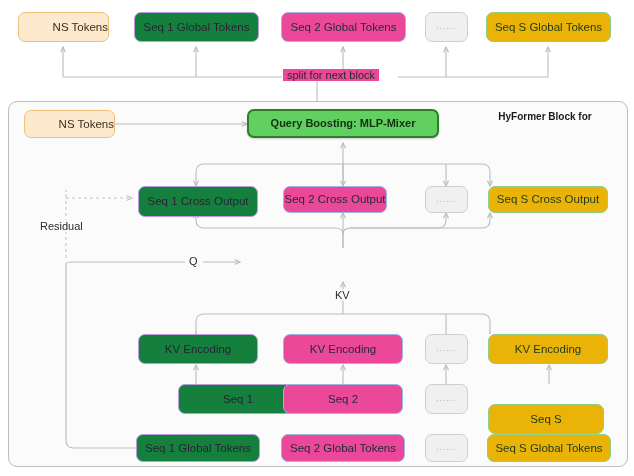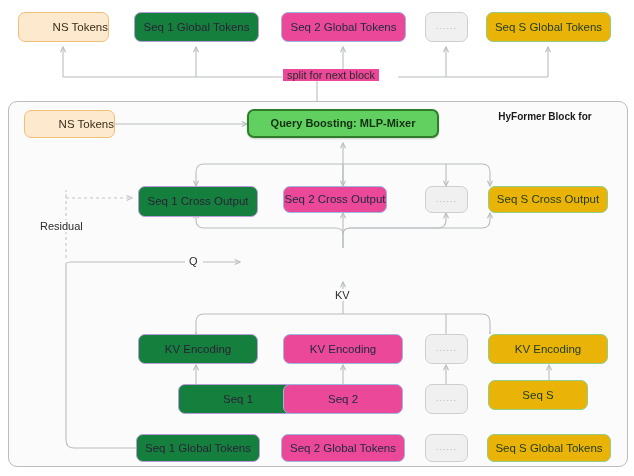--- a/index.html
+++ b/index.html
@@ -238,7 +238,7 @@
     <span class="dots">......</span>
   </div>
 
-  <div class="node n-green" style="left:488px;top:380px;width:100px;height:30px;">
+  <div class="node n-green" style="left:488px;top:404px;width:116px;height:30px;">
     <span>Seq S</span>
   </div>
 

